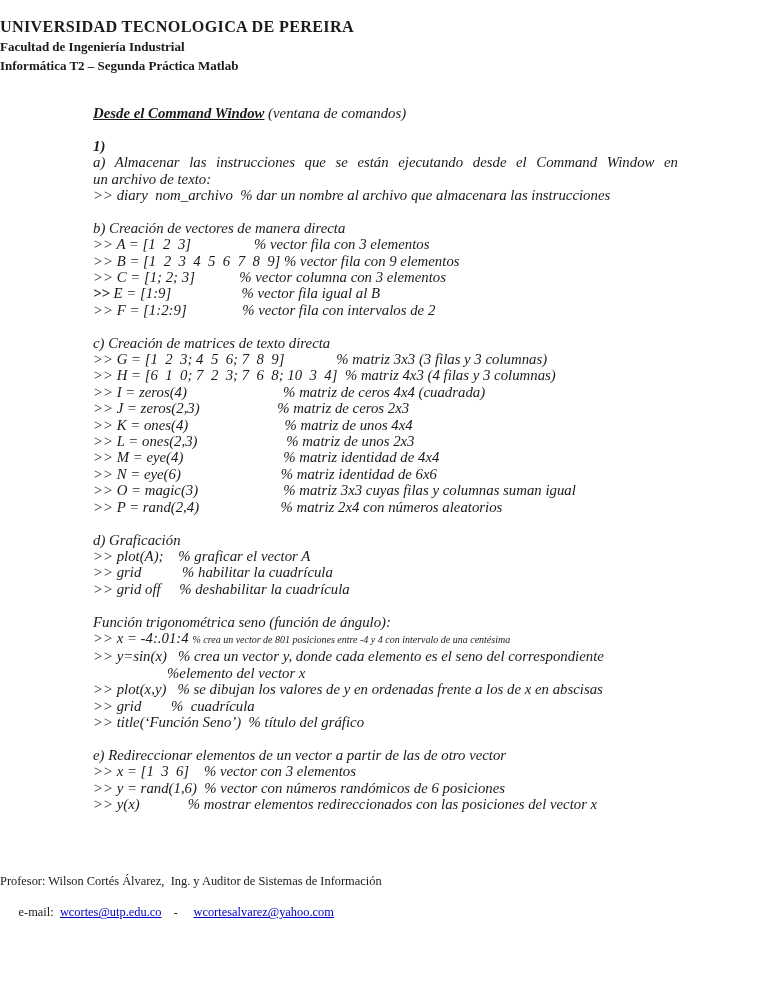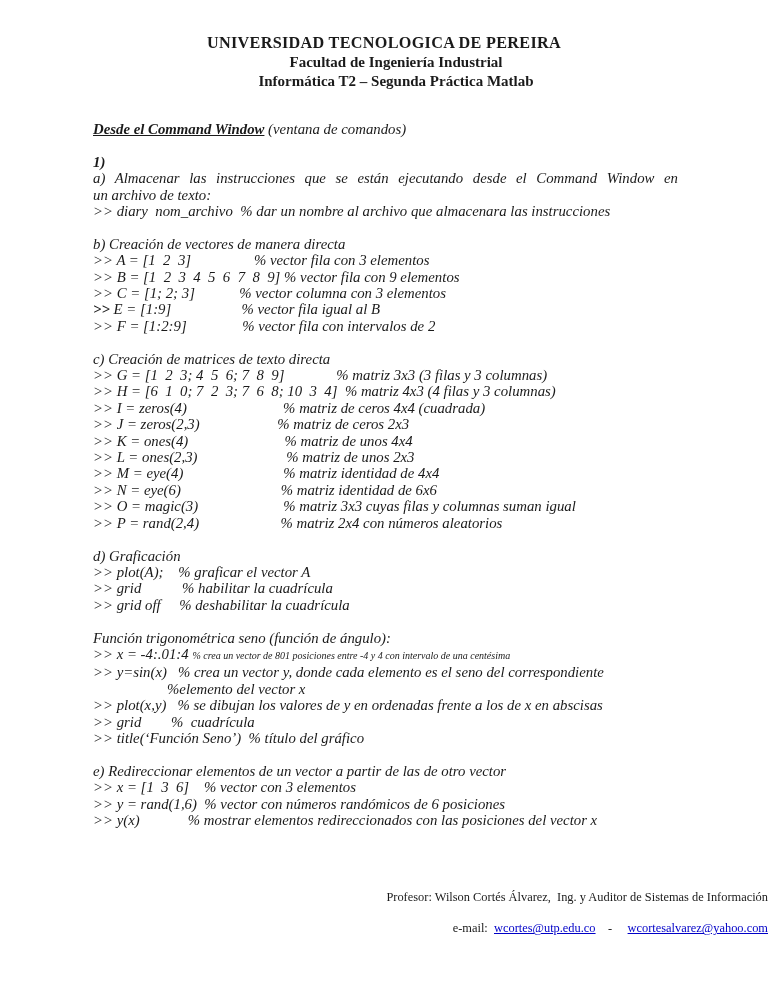--- a/index.html
+++ b/index.html
@@ -14,8 +14,8 @@
     overflow: hidden;
   }
   .doc-header {
-    padding-top: 34px;
-    text-align: center;
+    padding-top: 18px;
+    text-align: left;
     font-weight: bold;
     line-height: 19px;
   }

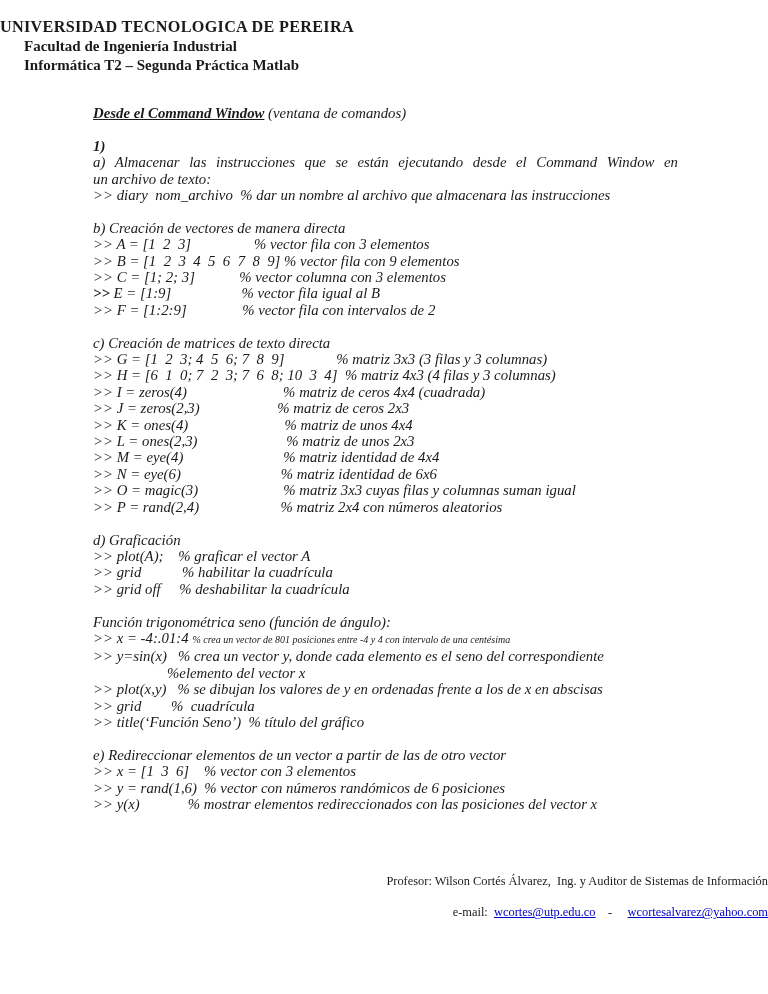--- a/index.html
+++ b/index.html
@@ -20,7 +20,7 @@
     line-height: 19px;
   }
   .doc-header .h-line-1 { font-size: 16.2px; letter-spacing: 0.3px; }
-  .doc-header .h-line-2, .doc-header .h-line-3 { font-size: 15px; margin-left: 24px; }
+  .doc-header .h-line-2, .doc-header .h-line-3 { font-size: 13px; }
   .doc-body {
     margin: 30px 90px 0 93px;
     font-size: 14.8px;

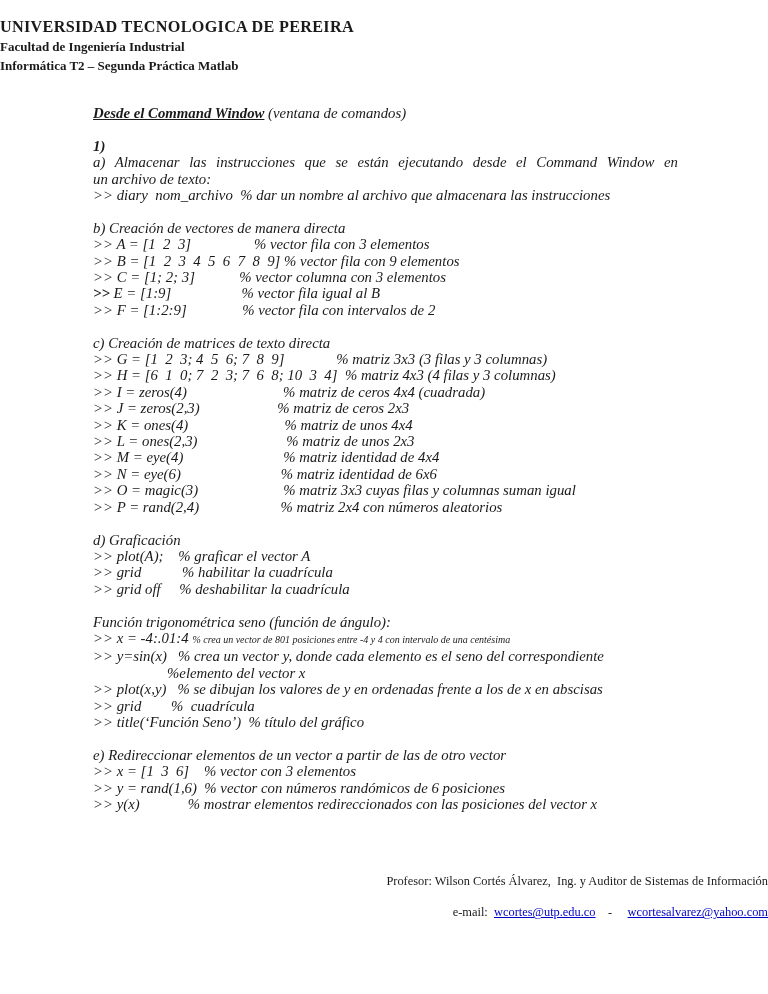--- a/index.html
+++ b/index.html
@@ -41,7 +41,7 @@
   .small { font-size: 10px; }
   .doc-footer {
     margin-top: 62px;
-    text-align: right;
+    text-align: left;
     font-size: 12.4px;
     line-height: 15.5px;
   }

